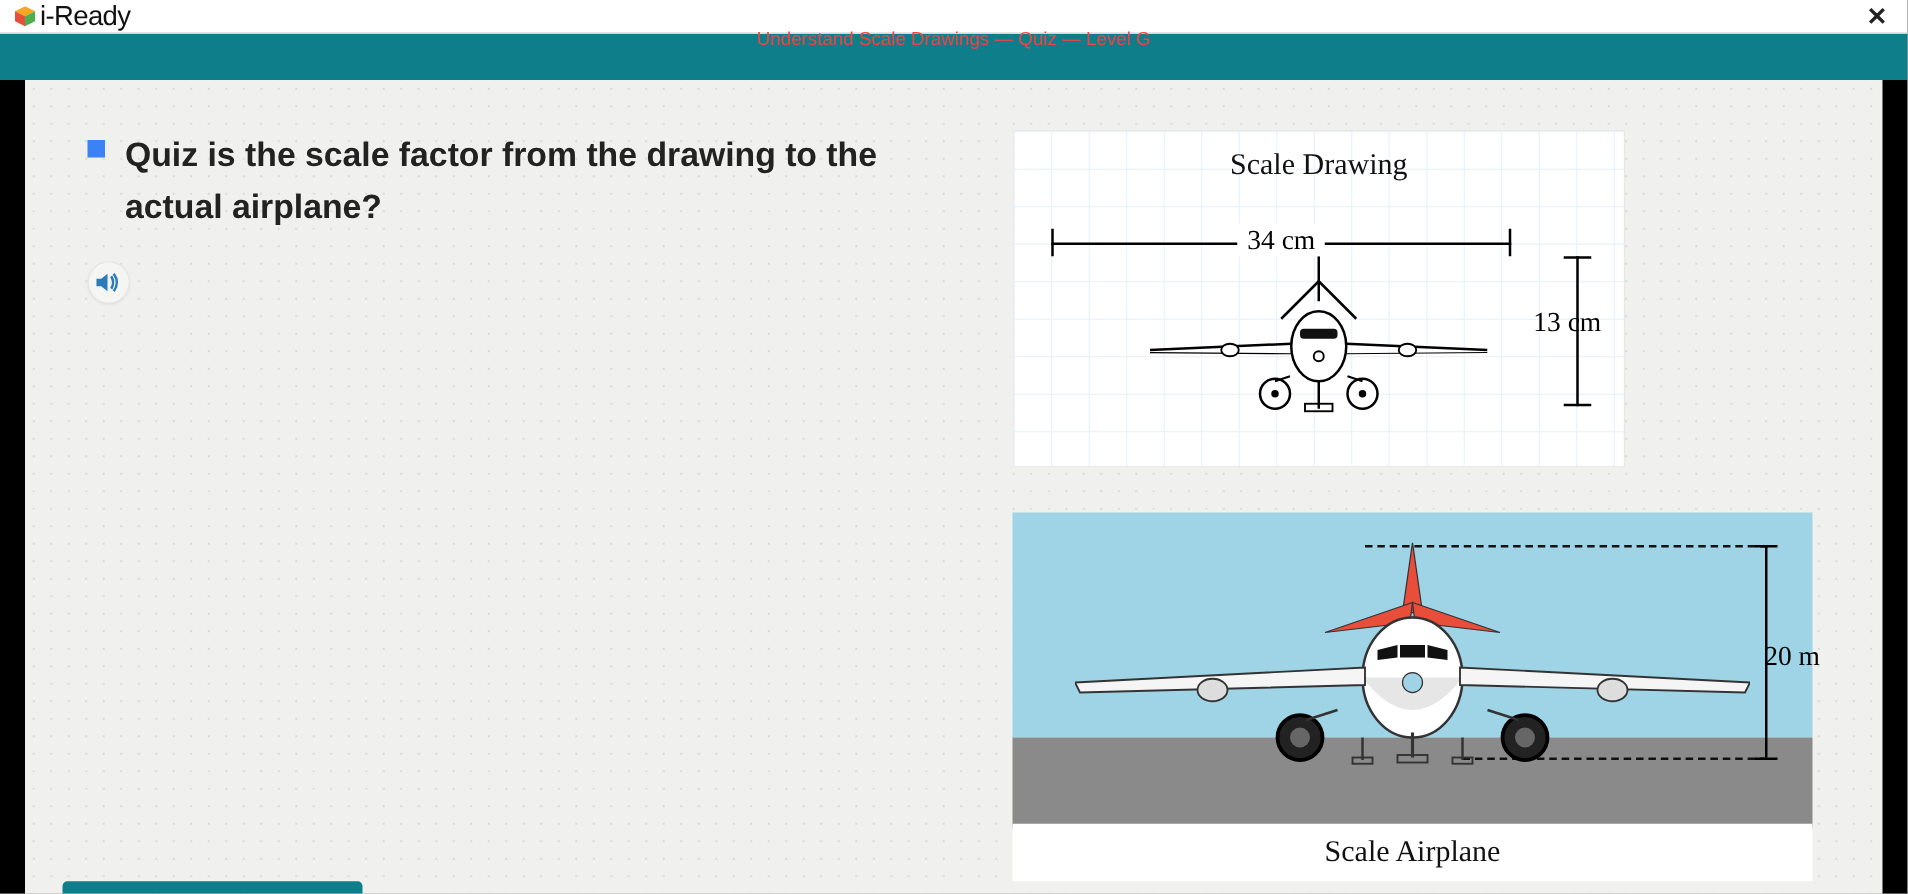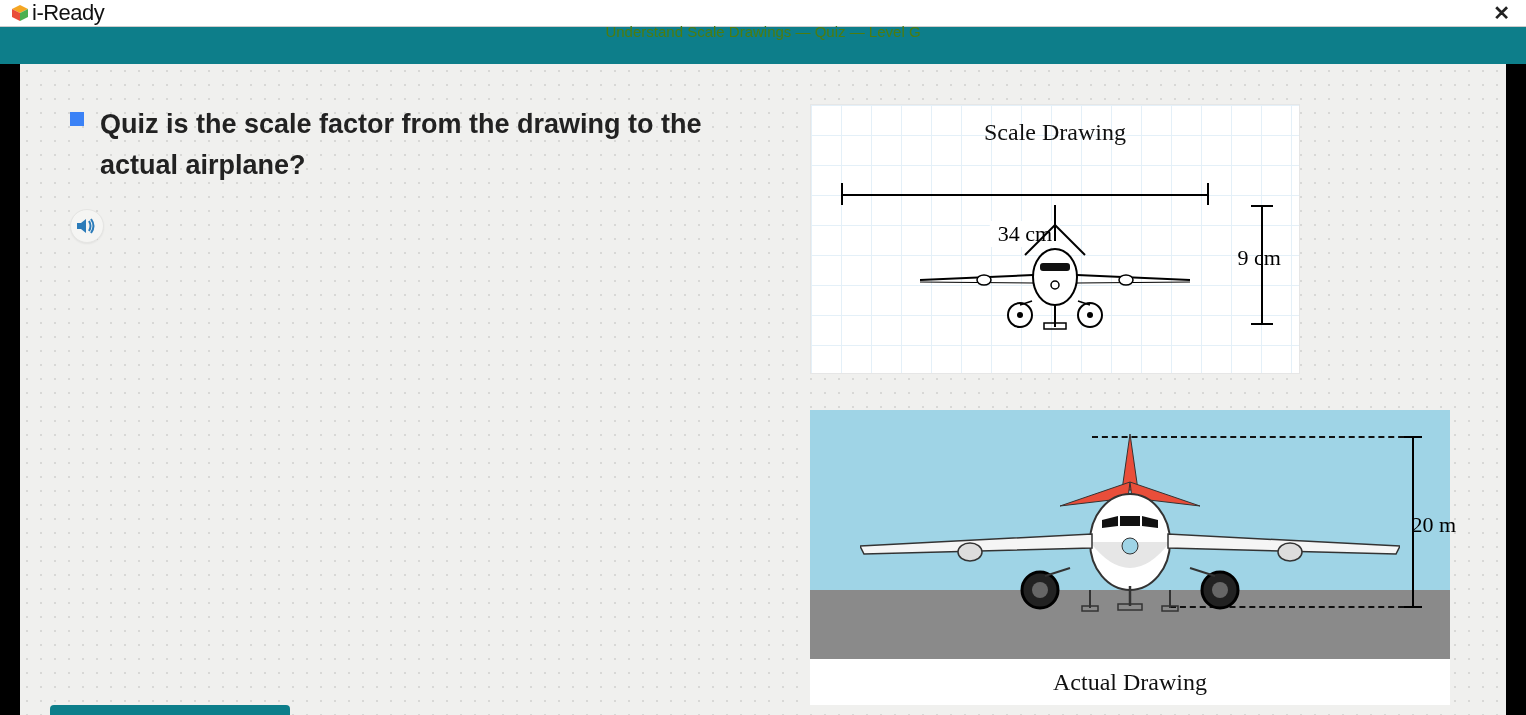--- a/index.html
+++ b/index.html
@@ -37,7 +37,7 @@
       left: 50%;
       transform: translateX(-50%);
       font-size: 15px;
-      color: #4d7c0f;
+      color: #ef4444;
       font-weight: 500;
       margin-top: 36px;
     }

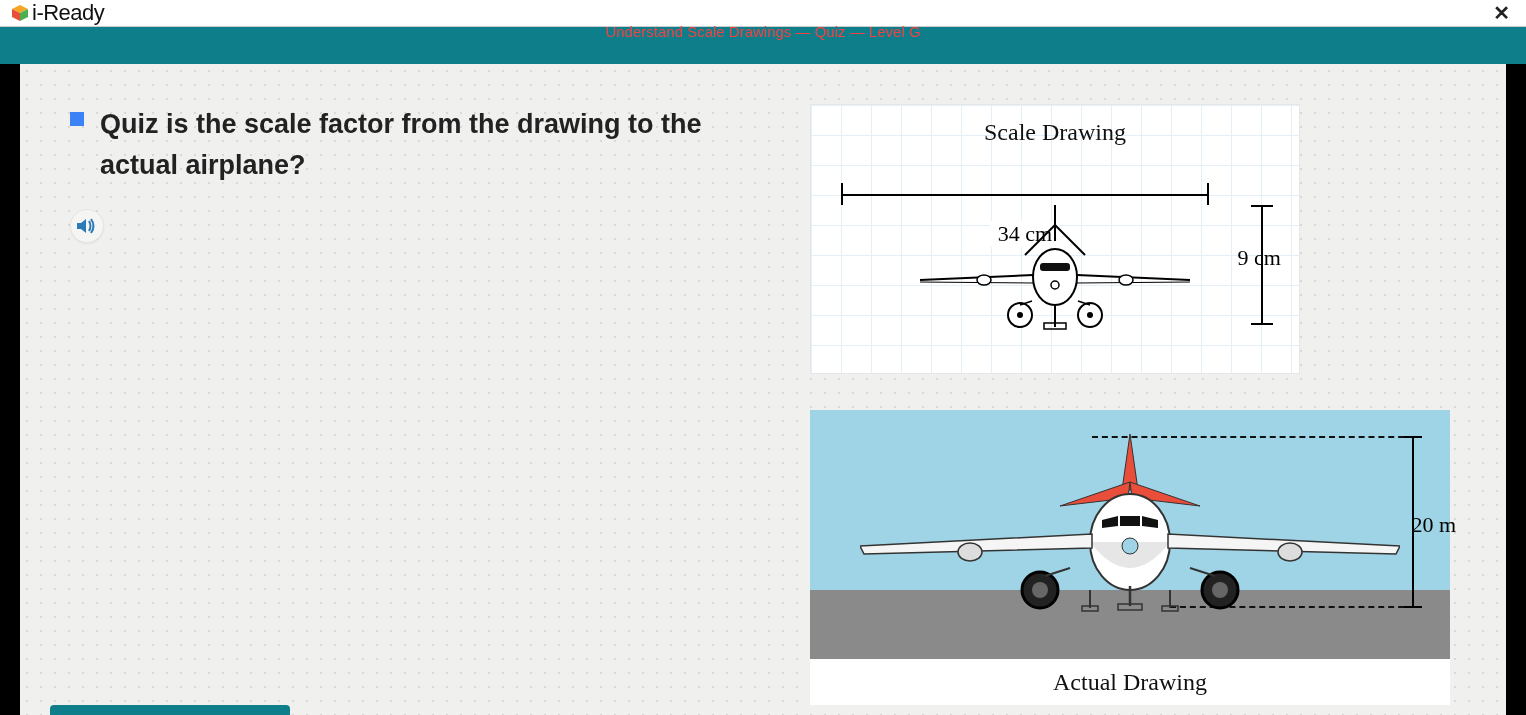--- a/index.html
+++ b/index.html
@@ -165,7 +165,6 @@
       padding: 0 8px;
       font-size: 22px;
       font-family: Georgia, serif;
-      margin-top: 42px;
     }
     .height-measure-sm {
       position: absolute;

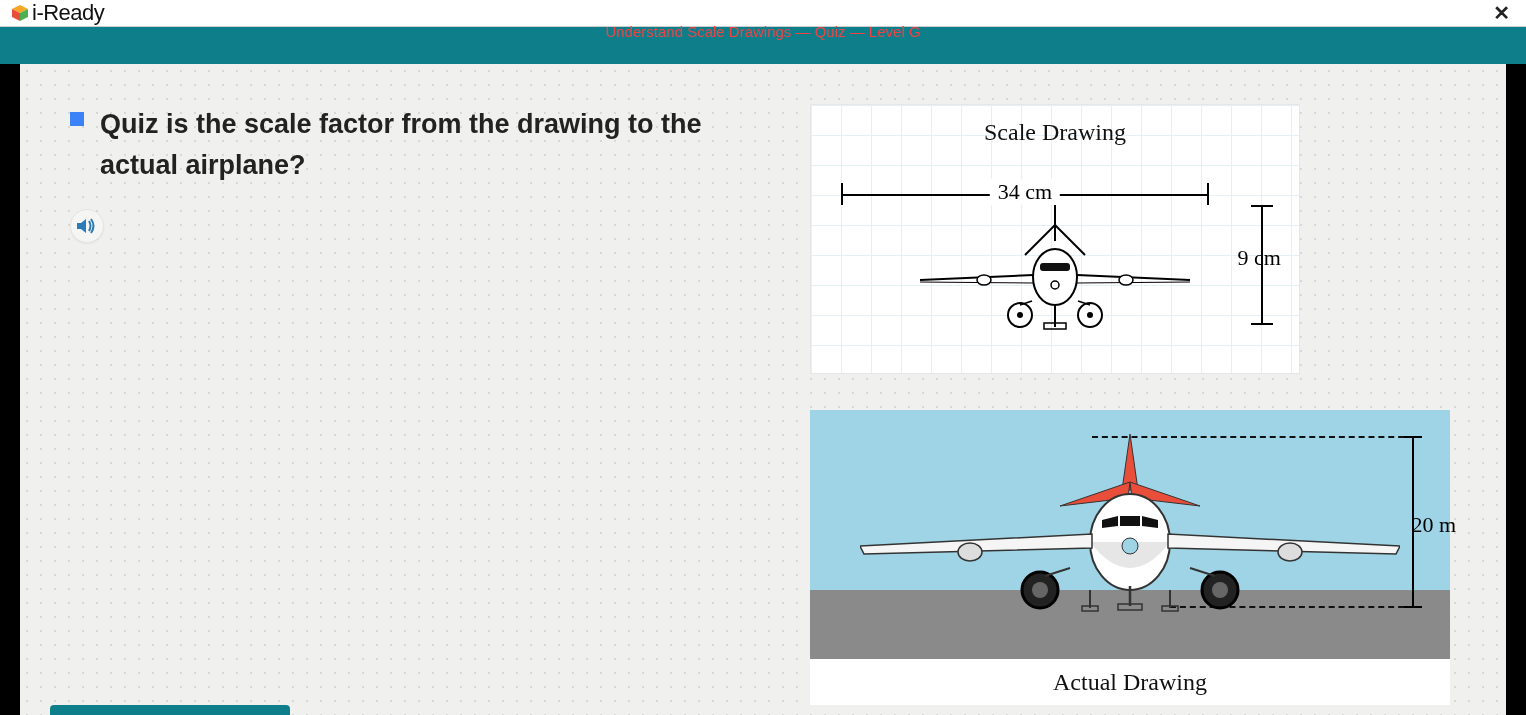--- a/index.html
+++ b/index.html
@@ -338,7 +338,7 @@
           <div class="height-tick-t-sm"></div>
           <div class="height-tick-b-sm"></div>
         </div>
-        <div class="height-label-sm" style="right:18px; top:140px;">9 cm</div>
+        <div class="height-label-sm" style="right:18px; top:140px;">13 cm</div>
         <div class="small-plane">
           <svg width="270" height="130" viewBox="0 0 270 130">
             <line x1="135" y1="0" x2="135" y2="36" stroke="#000" stroke-width="2"></line>

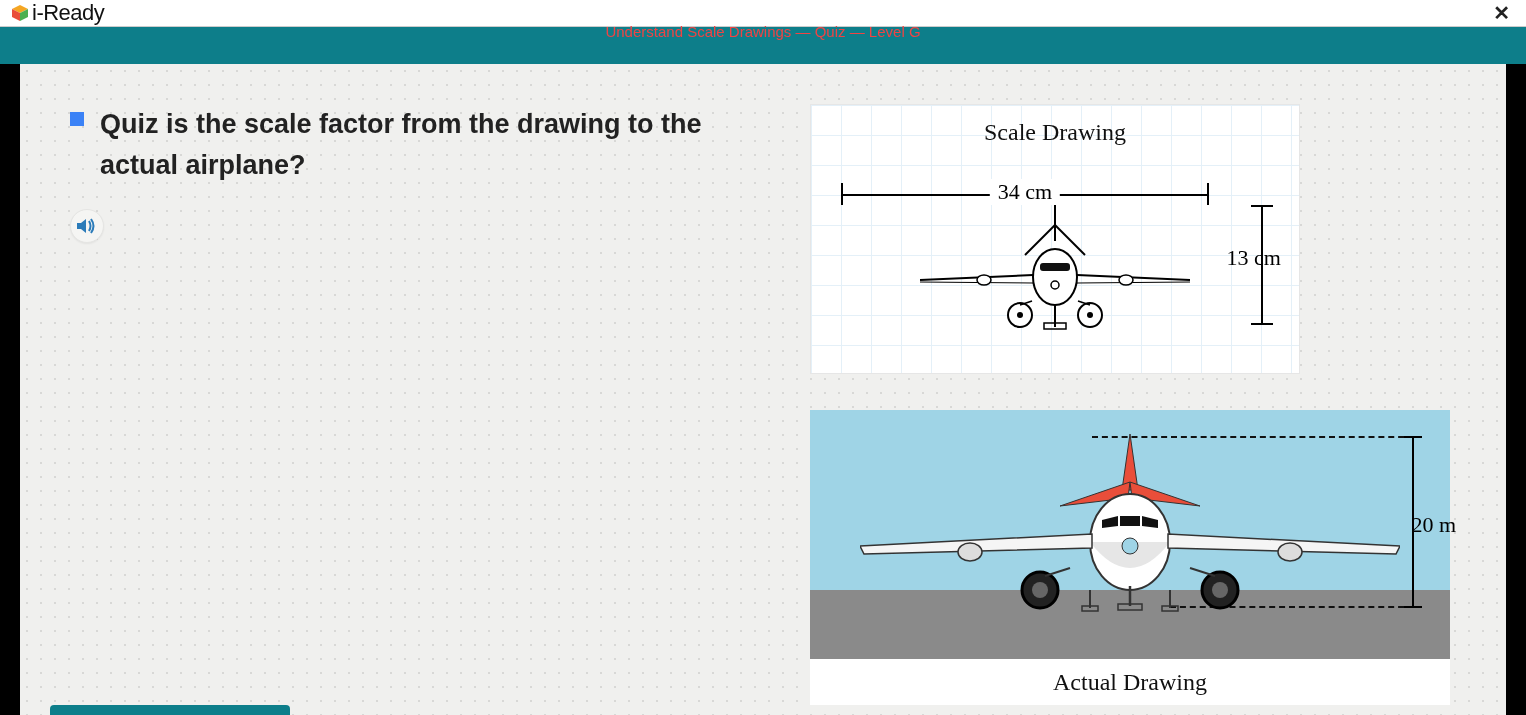--- a/index.html
+++ b/index.html
@@ -369,7 +369,7 @@
         <div class="sky"></div>
         <div class="ground"></div>
         <div class="label-band">
-          <div class="actual-label">Actual Drawing</div>
+          <div class="actual-label">Scale Airplane</div>
         </div>
         <div class="big-dashed-top"></div>
         <div class="big-dashed-bot"></div>

